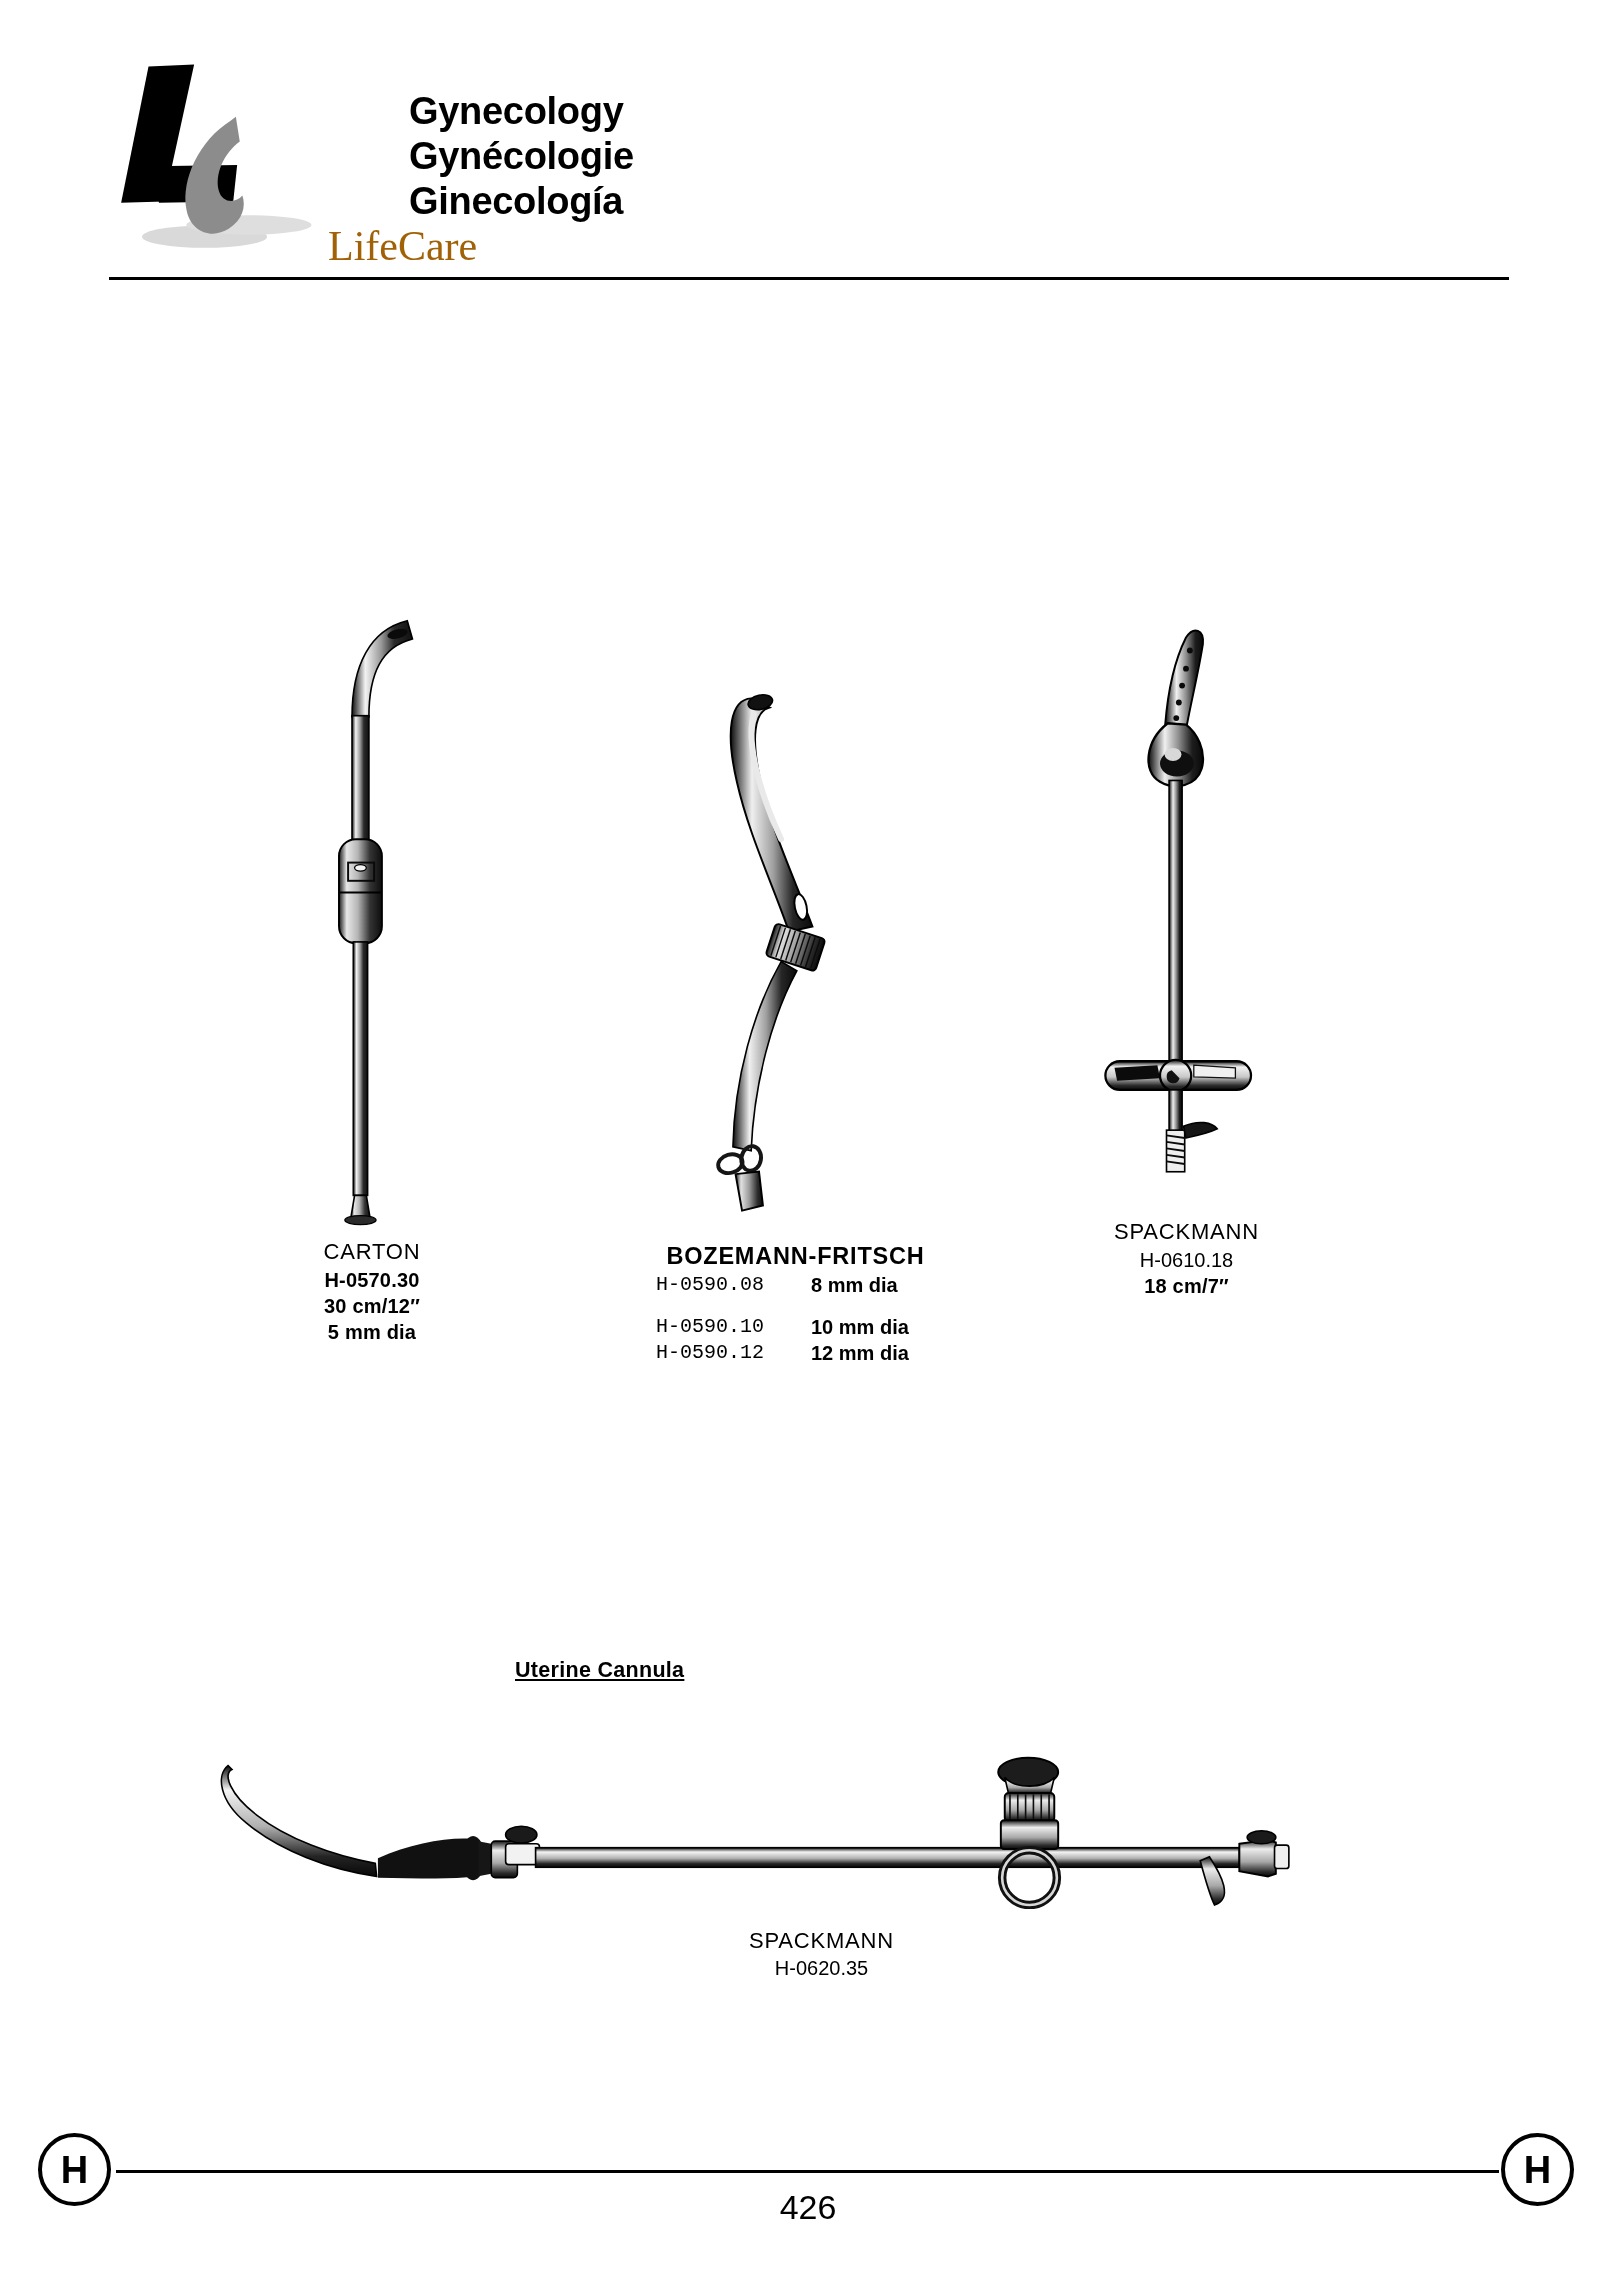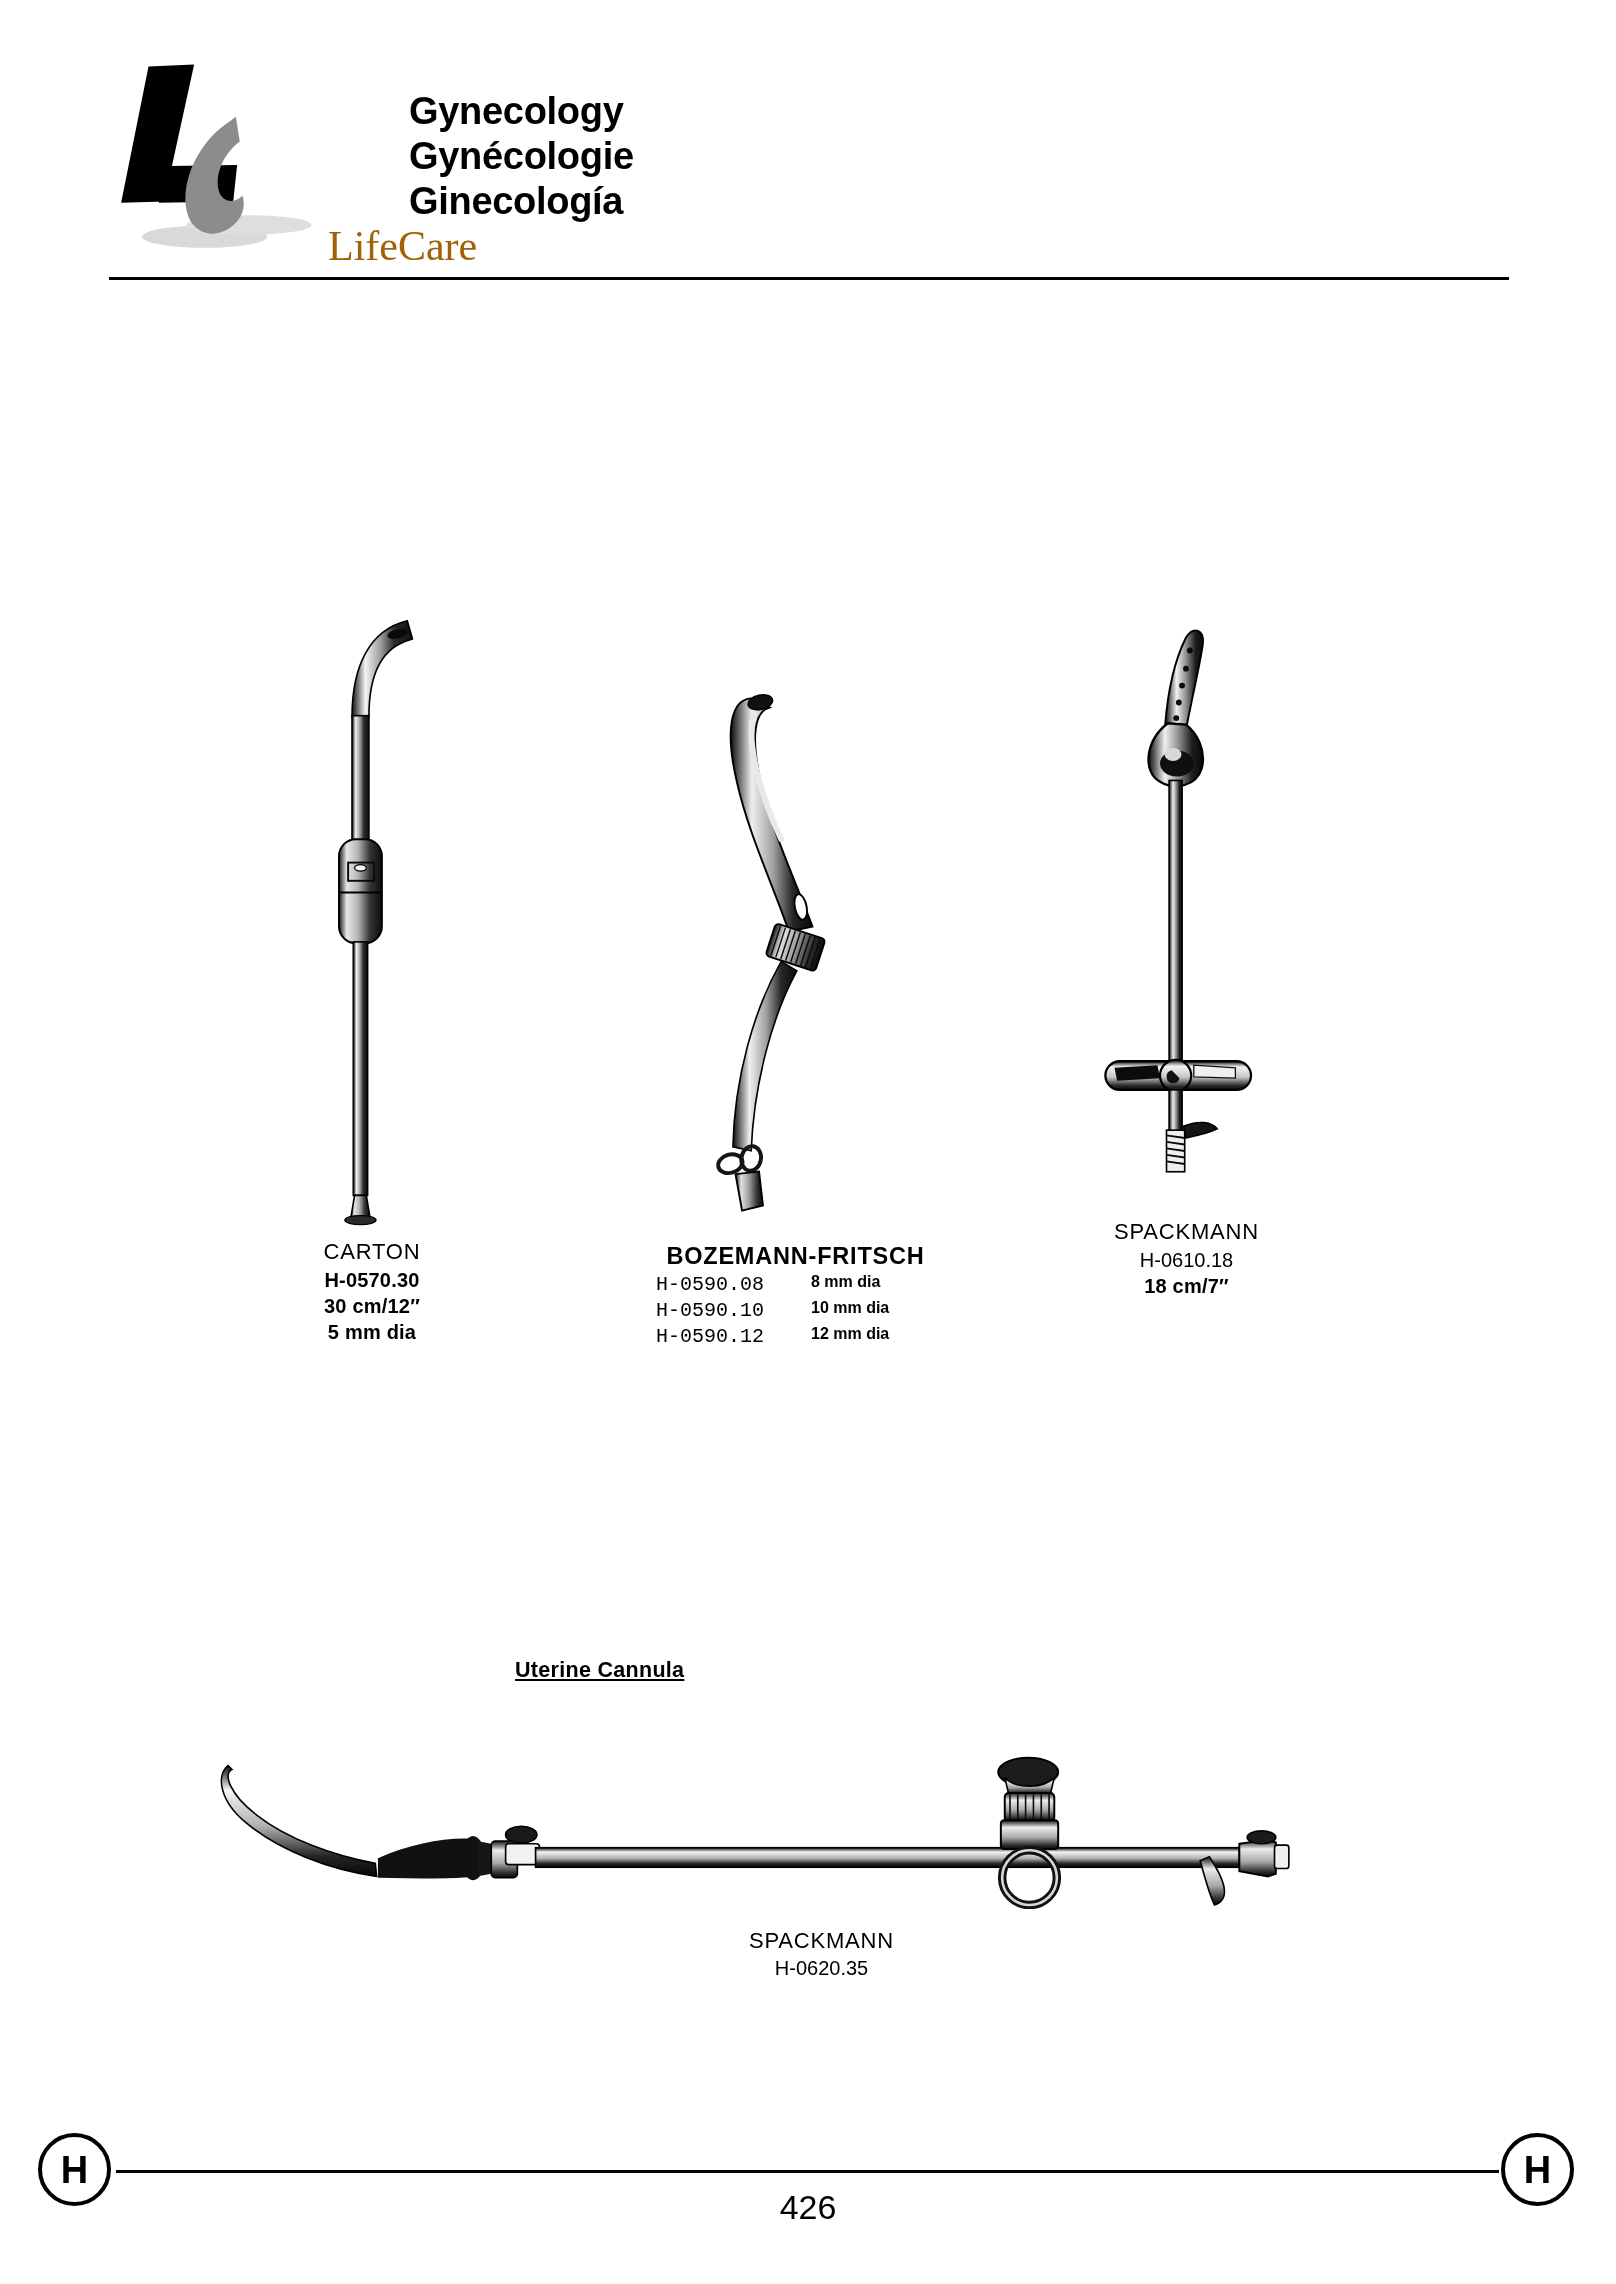--- a/index.html
+++ b/index.html
@@ -119,7 +119,7 @@
   }
   .cap-size {
     font-family: "Liberation Sans", sans-serif;
-    font-size: 16px;
+    font-size: 20px;
     font-weight: bold;
     width: 124px;
     text-align: left;

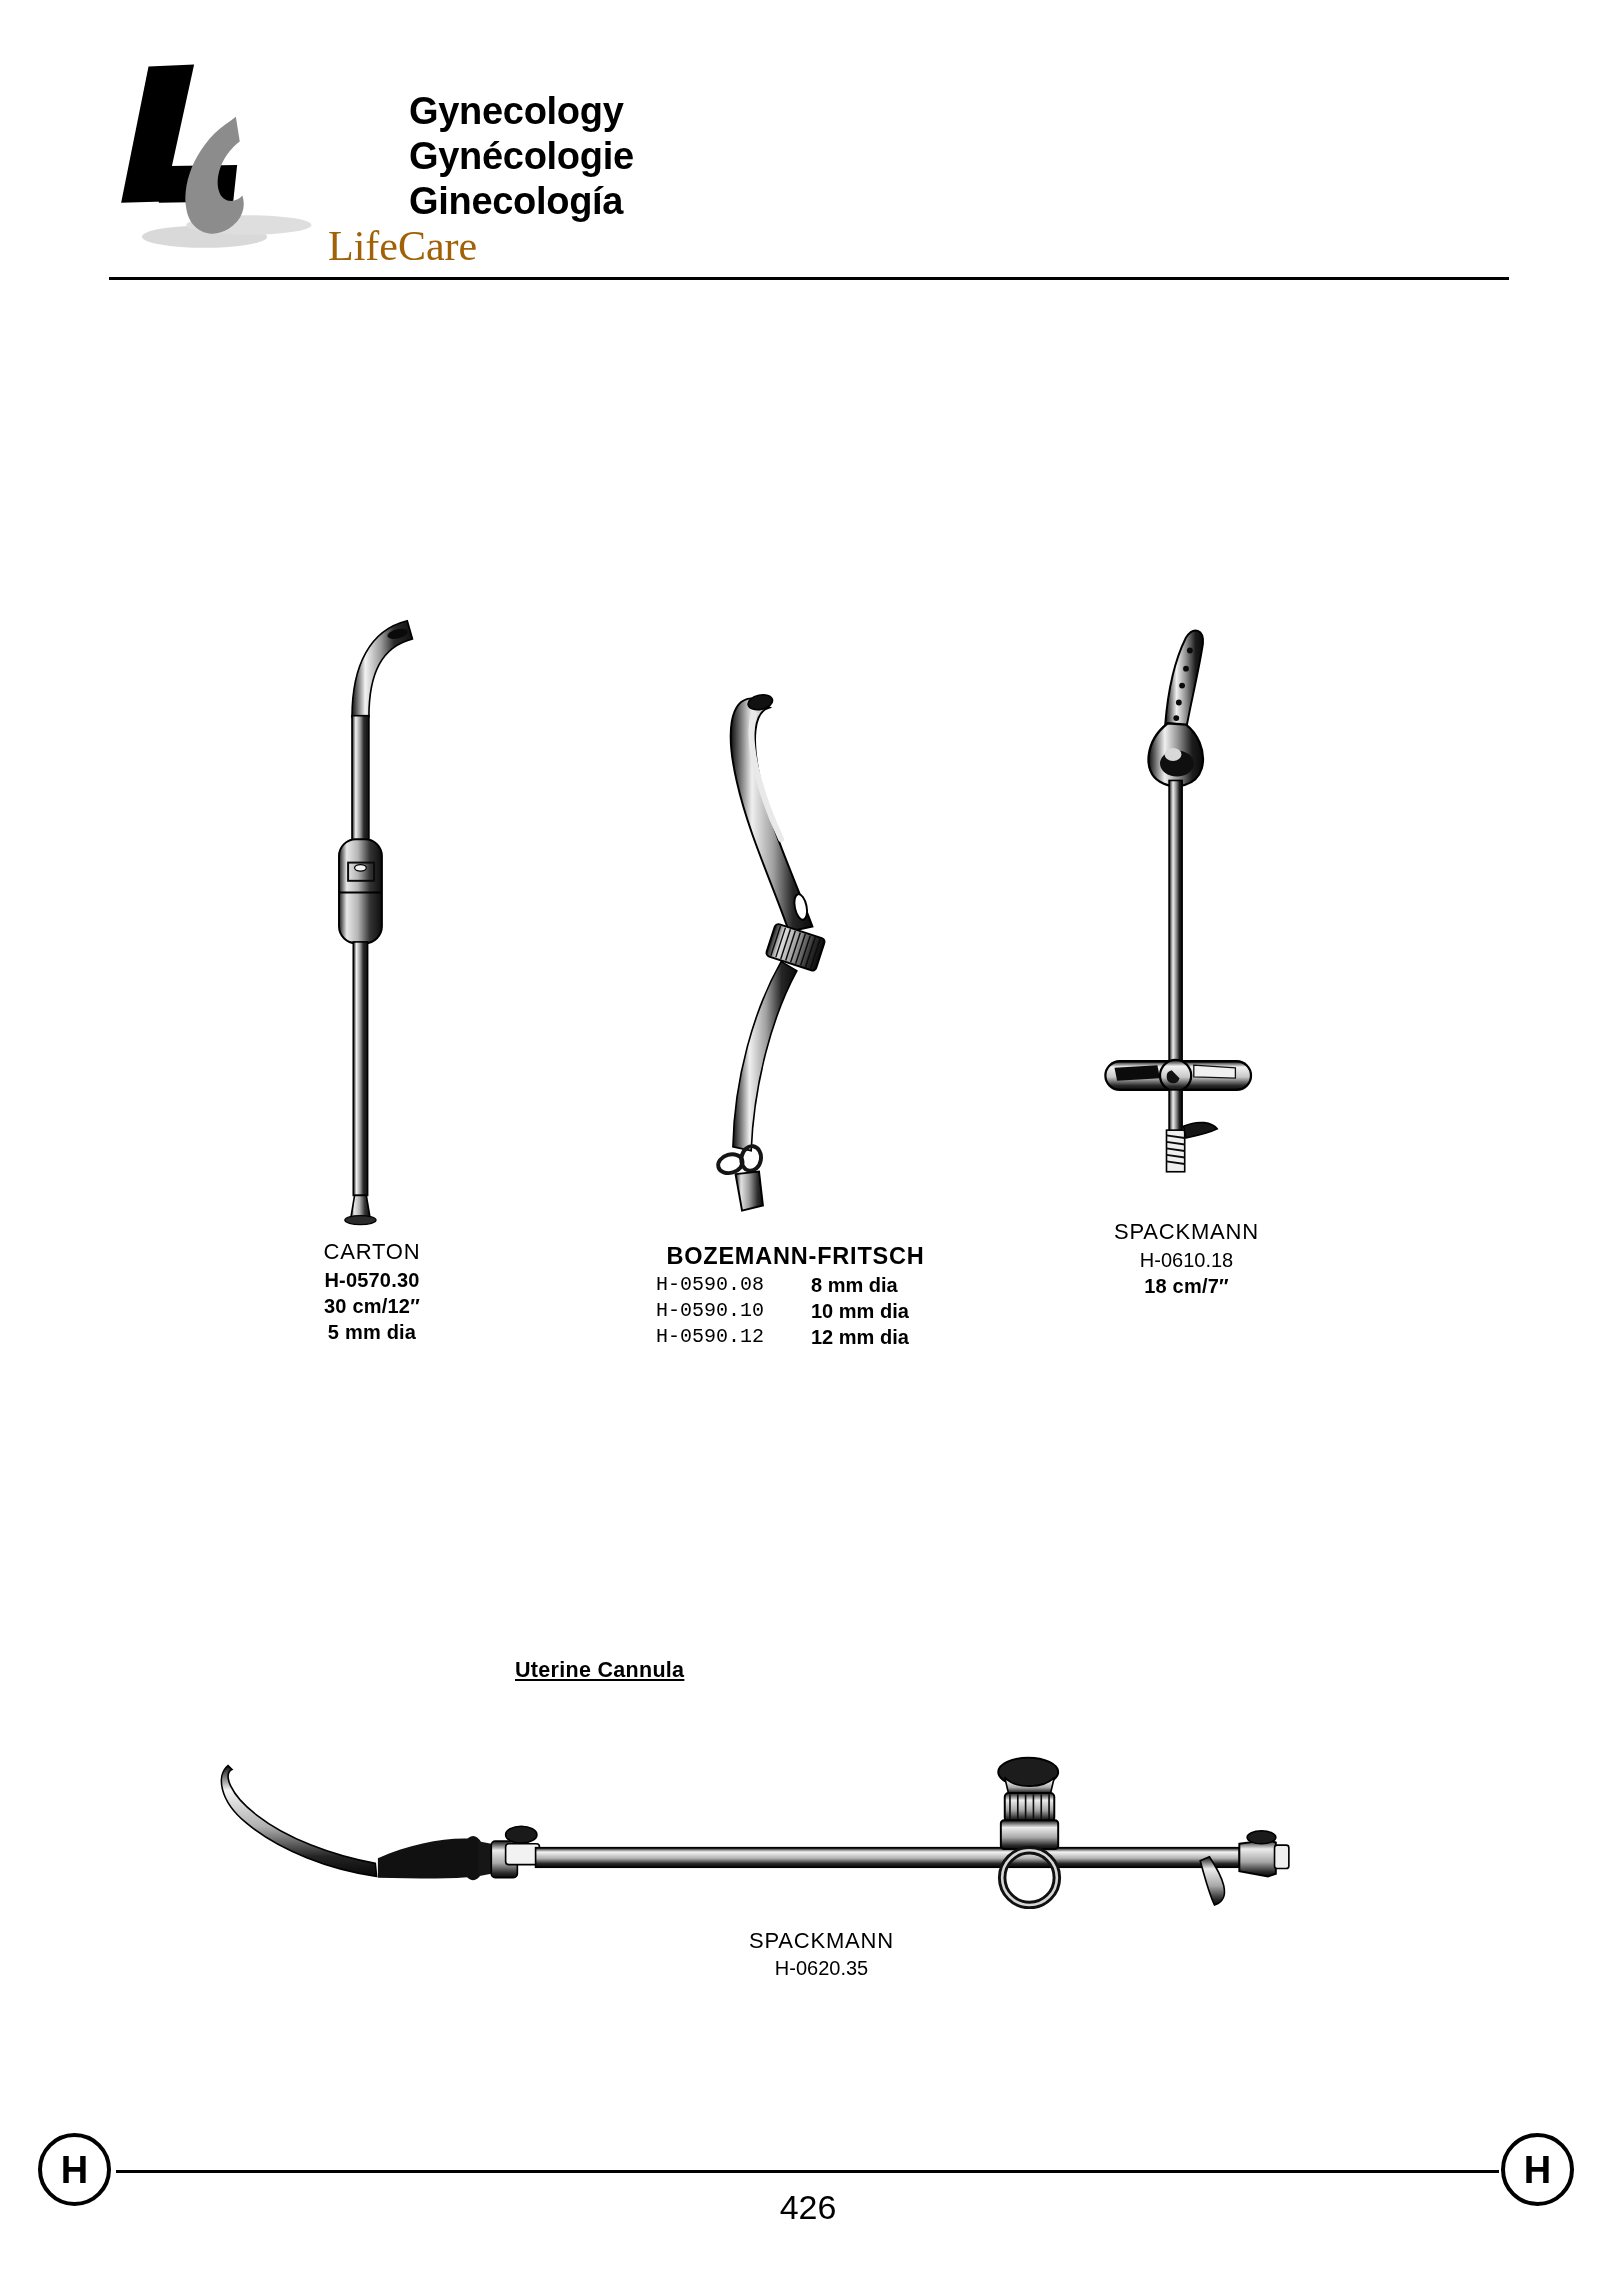--- a/index.html
+++ b/index.html
@@ -356,7 +356,7 @@
             <span class="cap-code">H-0590.08</span>
             <span class="cap-size">8 mm dia</span>
           </div>
-          <div class="cap-row" style="justify-content:center;">
+          <div class="cap-row" style="justify-content:center;margin-top:16px;">
             <span class="cap-code">H-0590.10</span>
             <span class="cap-size">10 mm dia</span>
           </div>

